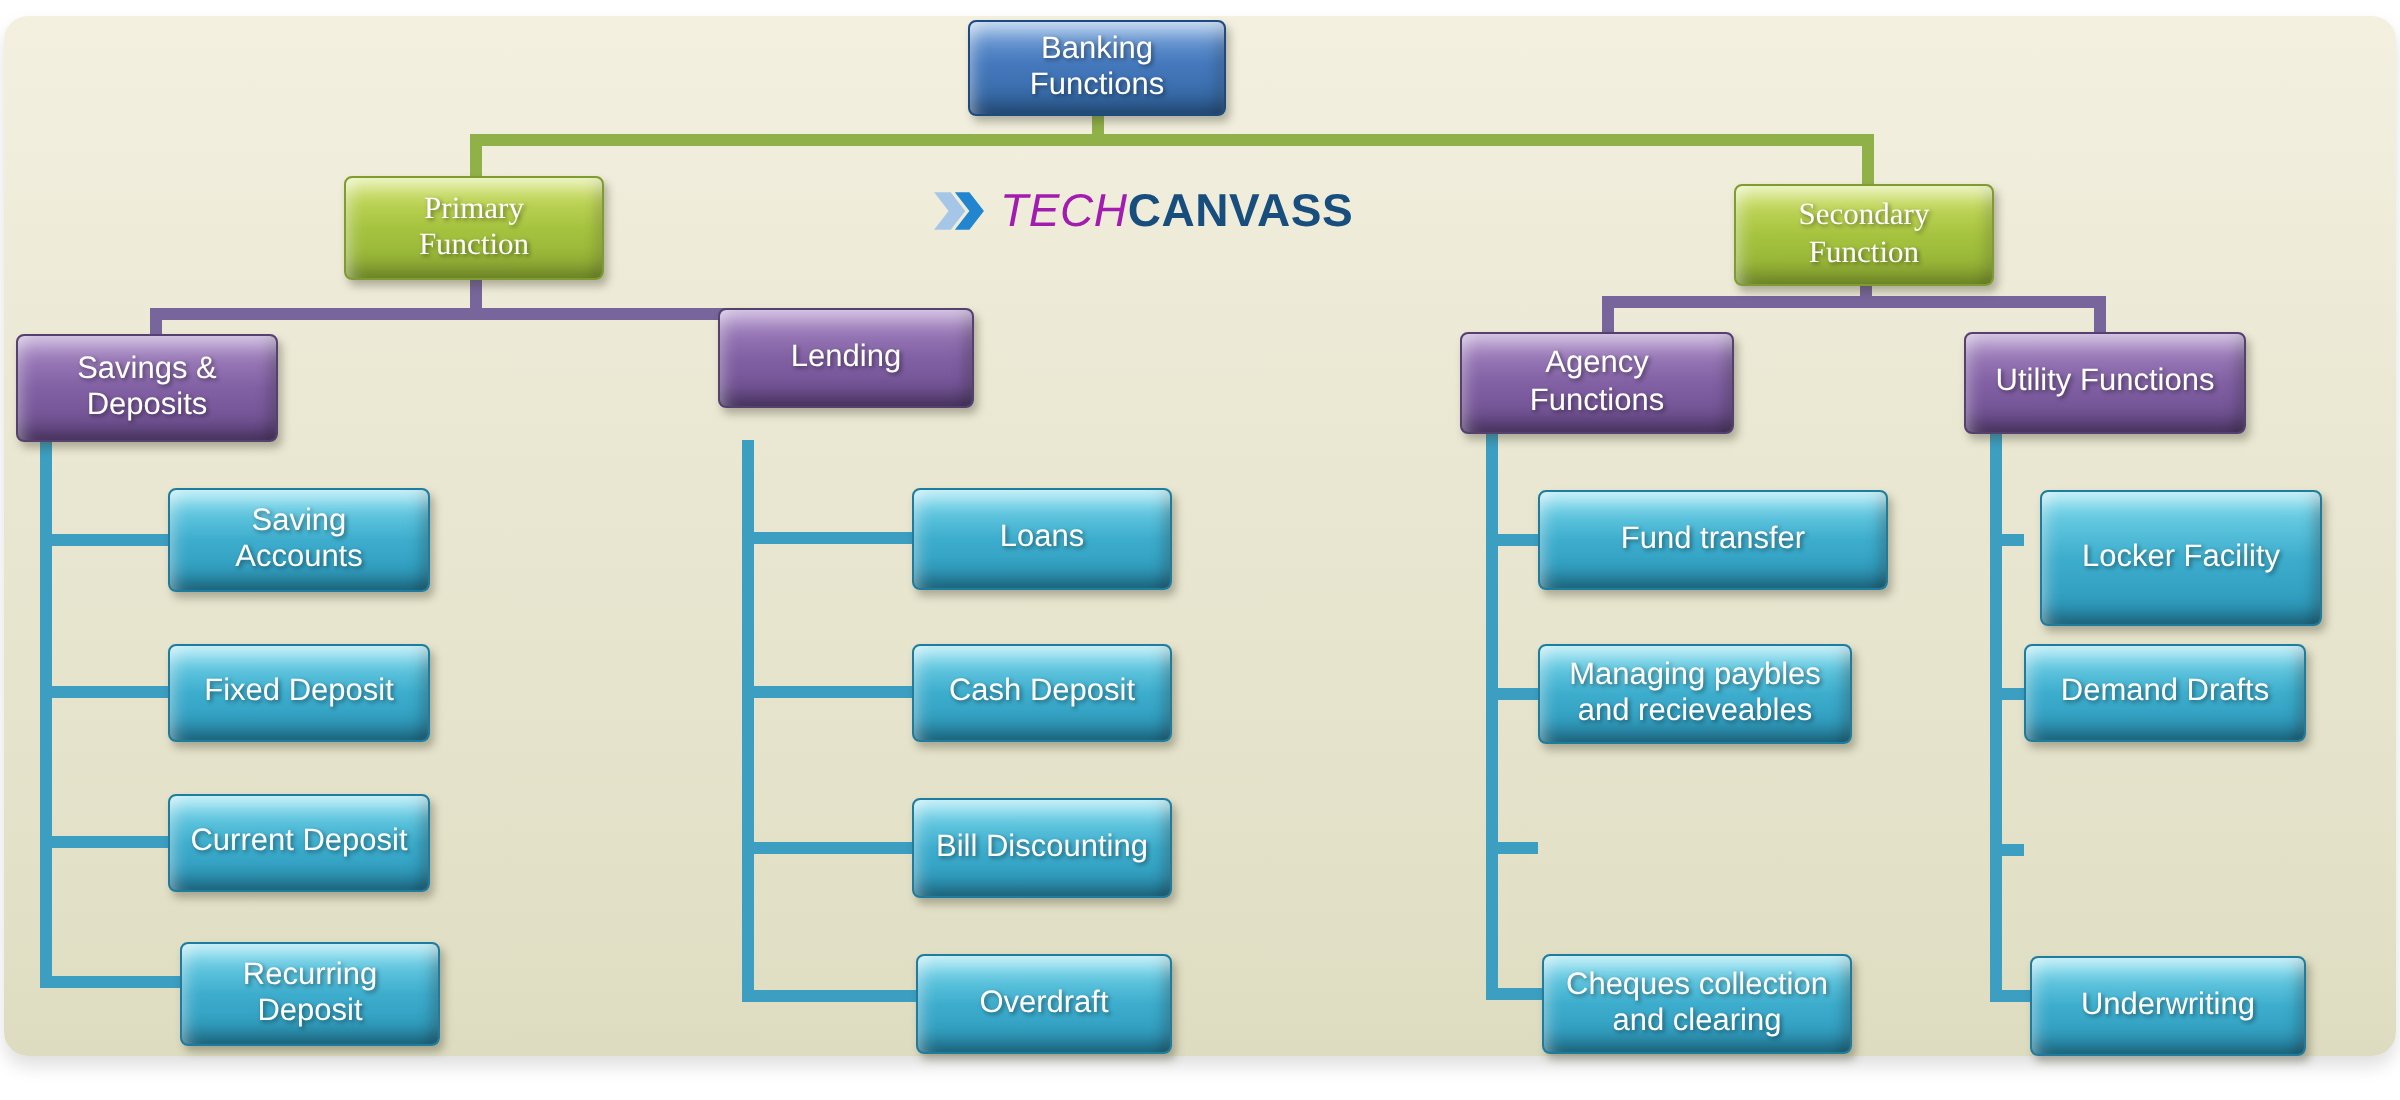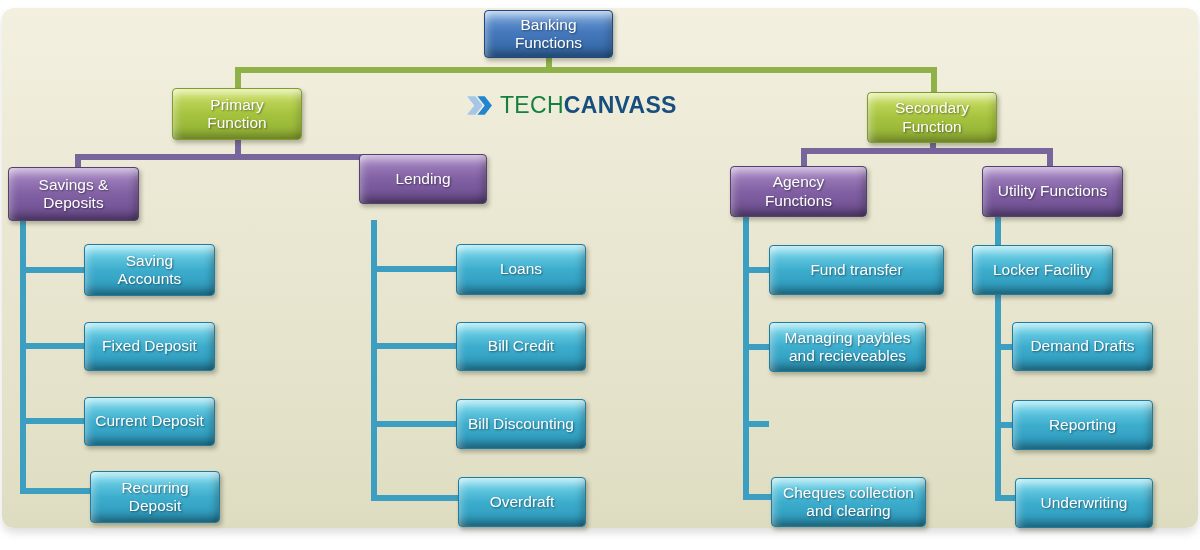--- a/index.html
+++ b/index.html
@@ -17,7 +17,7 @@
         inset -8px 0 8px -6px rgba(0,0,0,.25),inset 0 -10px 10px -6px rgba(0,0,0,.35),2px 3px 4px rgba(60,60,40,.35);}
   .green{background:linear-gradient(180deg,#cfe167 0%,#a6c33f 50%,#8fae33 100%);border:1px solid #7f9c2f;
         box-shadow:inset 0 10px 10px -6px rgba(255,255,255,.75),inset 8px 0 8px -6px rgba(255,255,255,.45),
-        inset -8px 0 8px -6px rgba(0,0,0,.2),inset 0 -10px 10px -6px rgba(0,0,0,.3),2px 3px 4px rgba(60,60,40,.35);}
+        inset -8px 0 8px -6px rgba(0,0,0,.2),inset 0 -10px 10px -6px rgba(0,0,0,.3),2px 3px 4px rgba(60,60,40,.35);font-family:Liberation Serif, serif;}
   .purple{background:linear-gradient(180deg,#ab8cc7 0%,#8160a3 50%,#6a4c8c 100%);border:1px solid #55406f;
         box-shadow:inset 0 10px 10px -6px rgba(255,255,255,.6),inset 8px 0 8px -6px rgba(255,255,255,.35),
         inset -8px 0 8px -6px rgba(0,0,0,.3),inset 0 -10px 10px -6px rgba(0,0,0,.4),2px 3px 4px rgba(60,60,40,.35);}

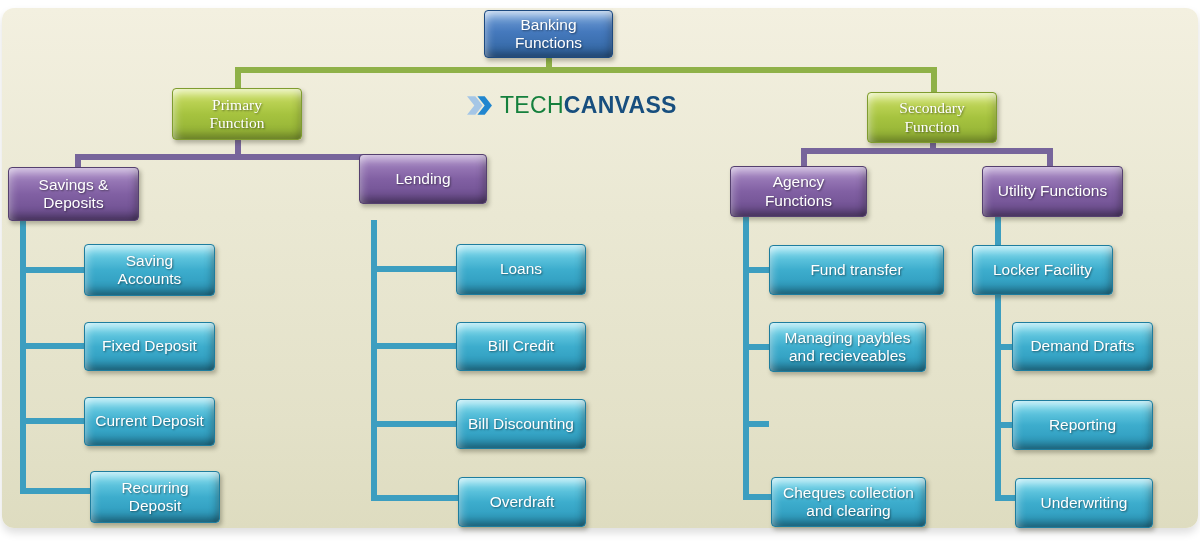--- a/index.html
+++ b/index.html
@@ -30,7 +30,7 @@
   .c-teal{background:#3c9ec0;}
   .logo{position:absolute;left:466px;top:92px;display:flex;align-items:center;gap:7px;z-index:2;}
   .logo-text{font-size:23px;letter-spacing:0.3px;}
-  .lt1{color:#15803d;font-weight:400;}
+  .lt1{color:#a21caf;font-weight:400;font-style:italic;}
   .lt2{color:#174e7e;font-weight:700;}
 </style>
 </head>

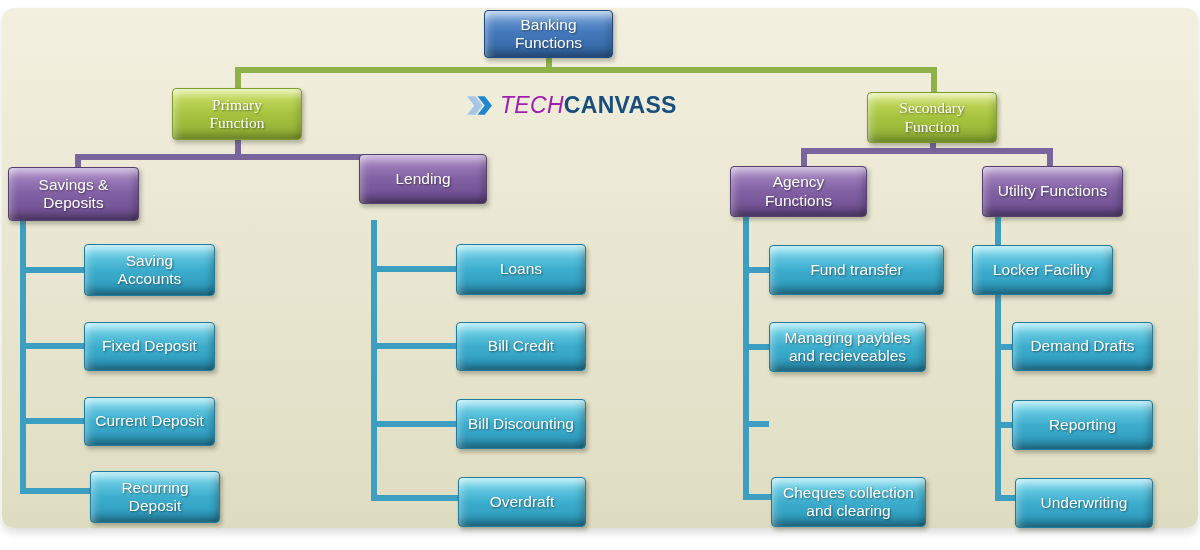--- a/index.html
+++ b/index.html
@@ -154,7 +154,7 @@
 and clearing</span>
     </div>
 
-  <div class="node cyan" style="left:972px;top:245px;width:141px;height:50px">
+  <div class="node cyan" style="left:1020px;top:245px;width:141px;height:68px">
       <span class="lbl">Locker Facility</span>
     </div>
   <div class="node cyan" style="left:1012px;top:322px;width:141px;height:49px">

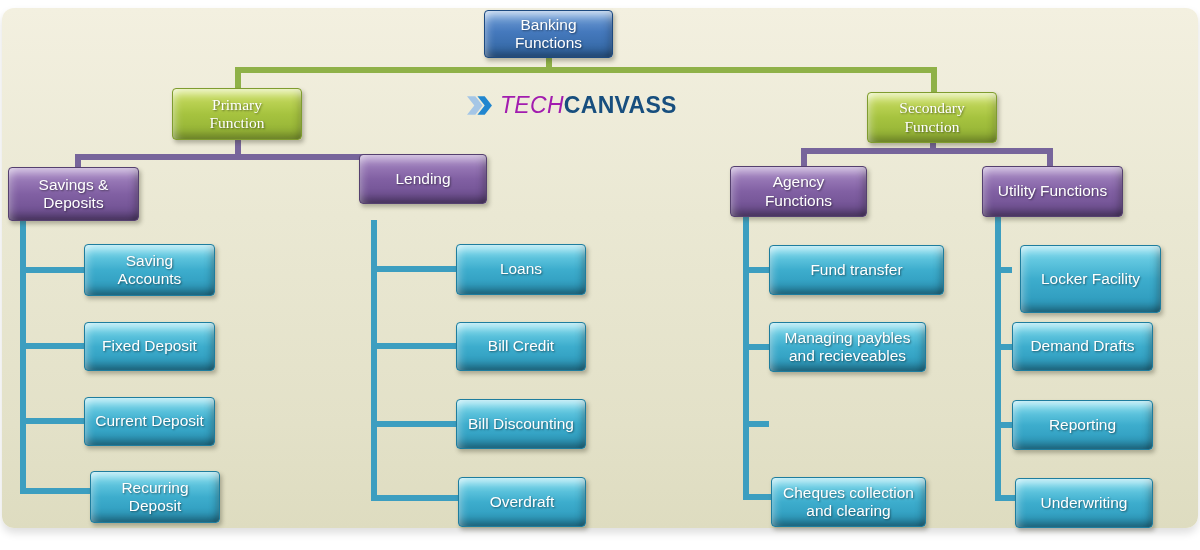--- a/index.html
+++ b/index.html
@@ -133,7 +133,7 @@
       <span class="lbl">Loans</span>
     </div>
   <div class="node cyan" style="left:456px;top:322px;width:130px;height:49px">
-      <span class="lbl">Bill Credit</span>
+      <span class="lbl">Cash Deposit</span>
     </div>
   <div class="node cyan" style="left:456px;top:399px;width:130px;height:50px">
       <span class="lbl">Bill Discounting</span>

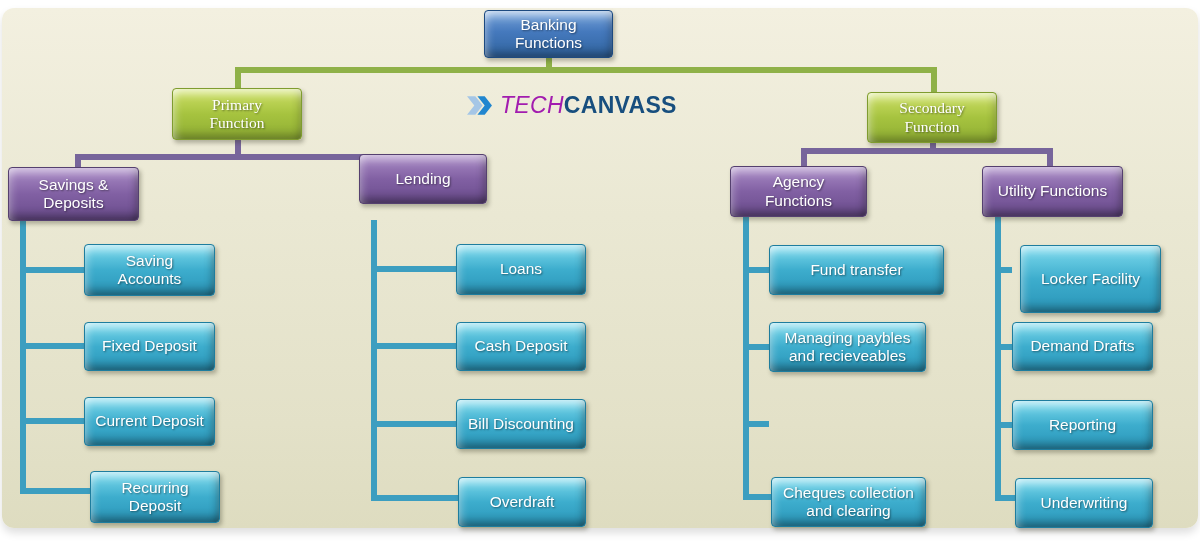--- a/index.html
+++ b/index.html
@@ -160,9 +160,6 @@
   <div class="node cyan" style="left:1012px;top:322px;width:141px;height:49px">
       <span class="lbl">Demand Drafts</span>
     </div>
-  <div class="node cyan" style="left:1012px;top:400px;width:141px;height:50px">
-      <span class="lbl">Reporting</span>
-    </div>
   <div class="node cyan" style="left:1015px;top:478px;width:138px;height:50px">
       <span class="lbl">Underwriting</span>
     </div>

